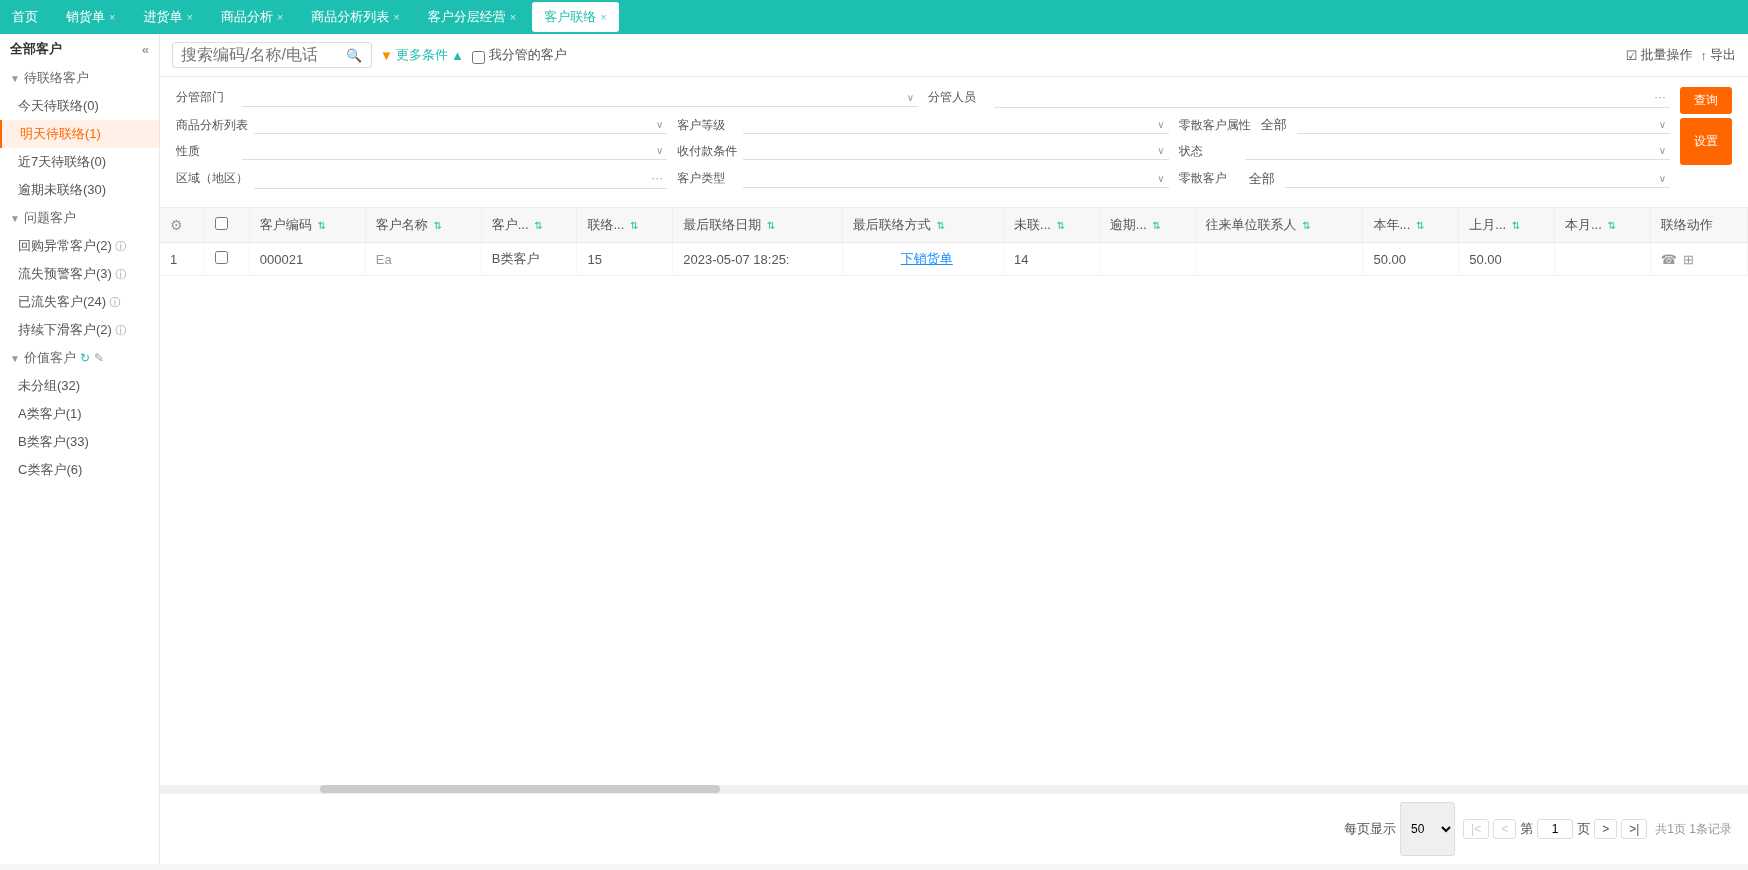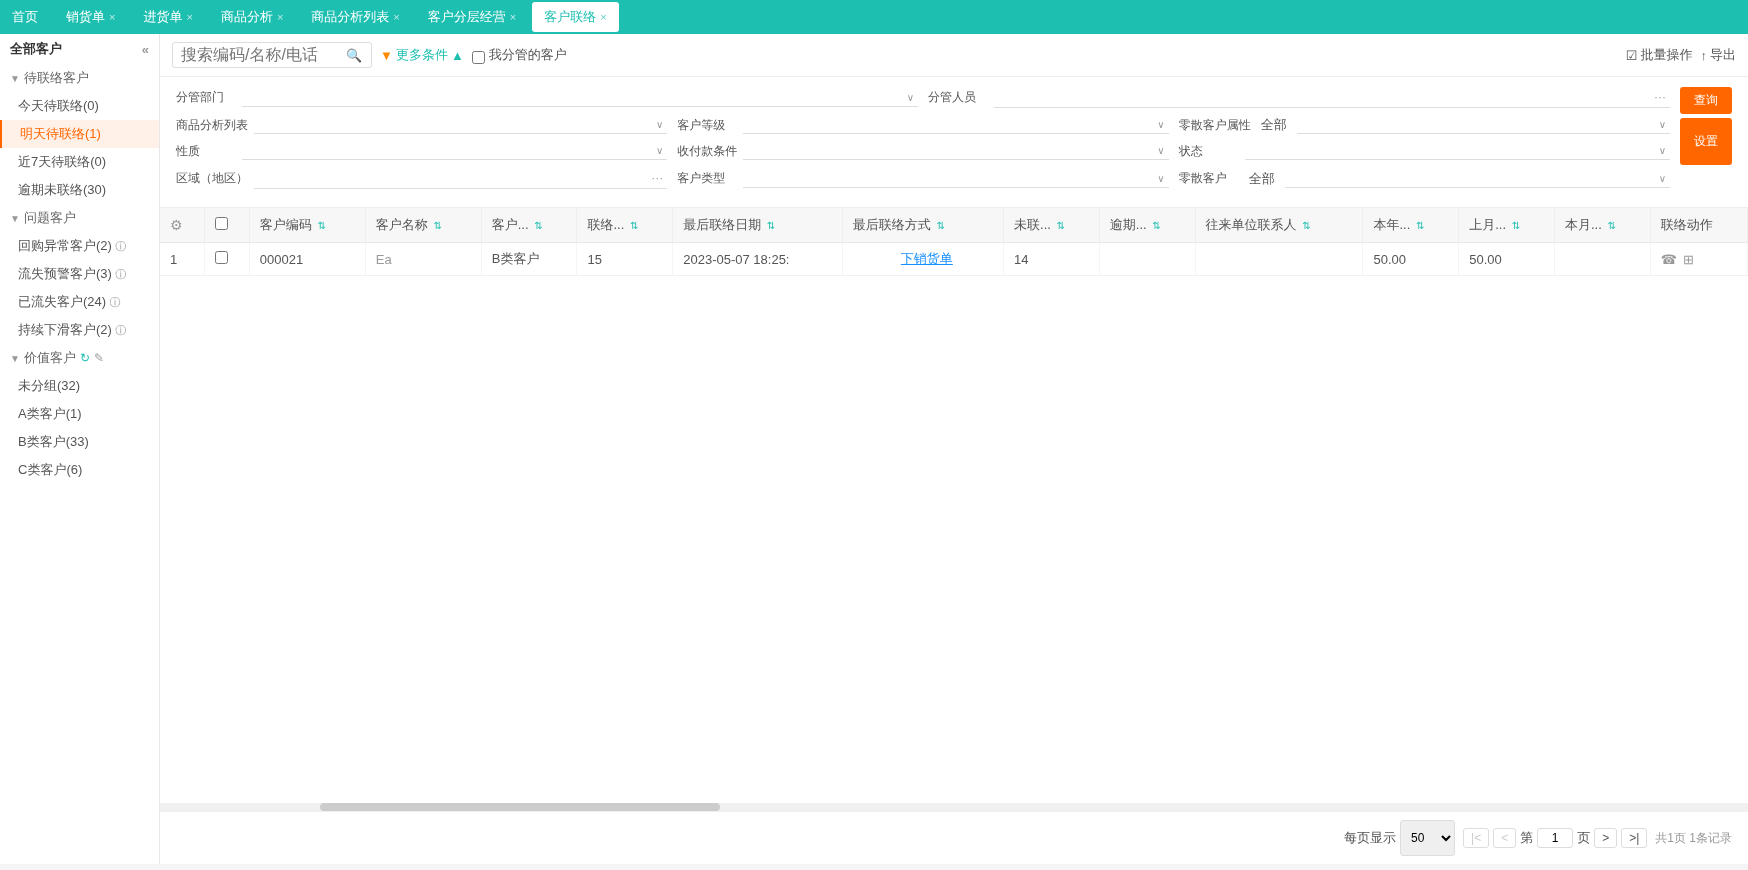--- a/index.html
+++ b/index.html
@@ -288,7 +288,7 @@
     .page-size-select {
       border: 1px solid #ddd;
       border-radius: 3px;
-      padding: 9px 6px;
+      padding: 18px 6px;
       font-size: 12px;
       outline: none;
     }

